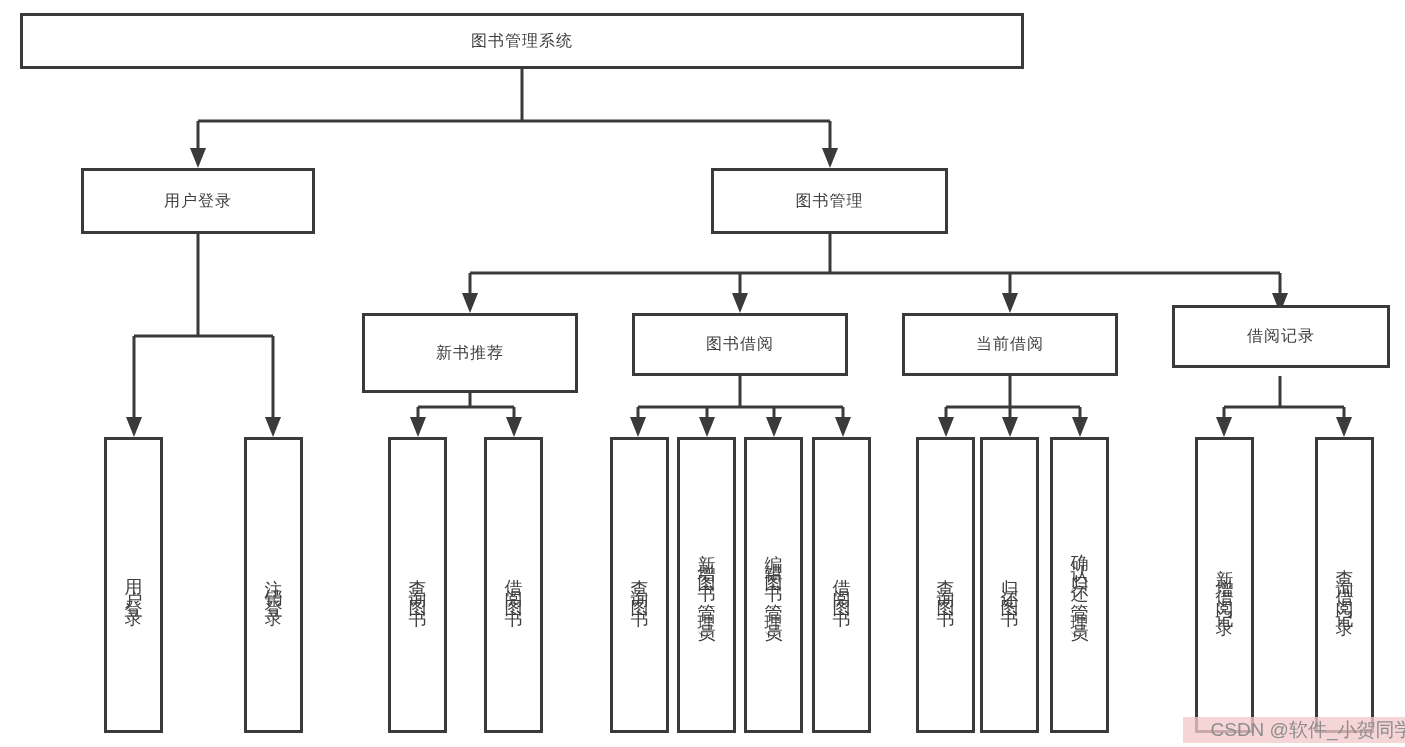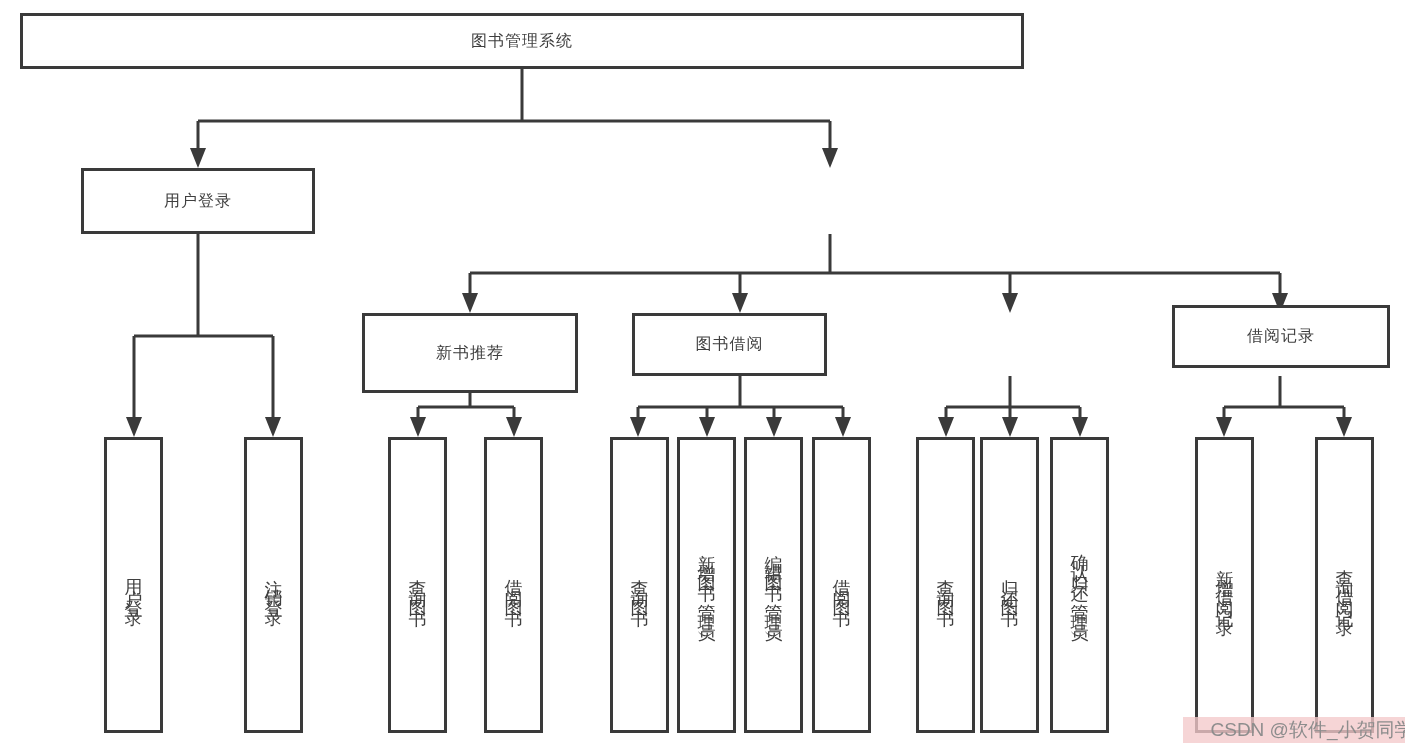--- a/index.html
+++ b/index.html
@@ -89,6 +89,9 @@
   <div class="hbox" style="left:81px;top:168px;width:234px;height:66px;">
     <span>用户登录</span>
   </div>
+  <div class="hbox" style="left:711px;top:168px;width:237px;height:66px;">
+    <span>图书管理</span>
+  </div>
 
   <div class="hbox" style="left:362px;top:313px;width:216px;height:80px;">
     <span>新书推荐</span>

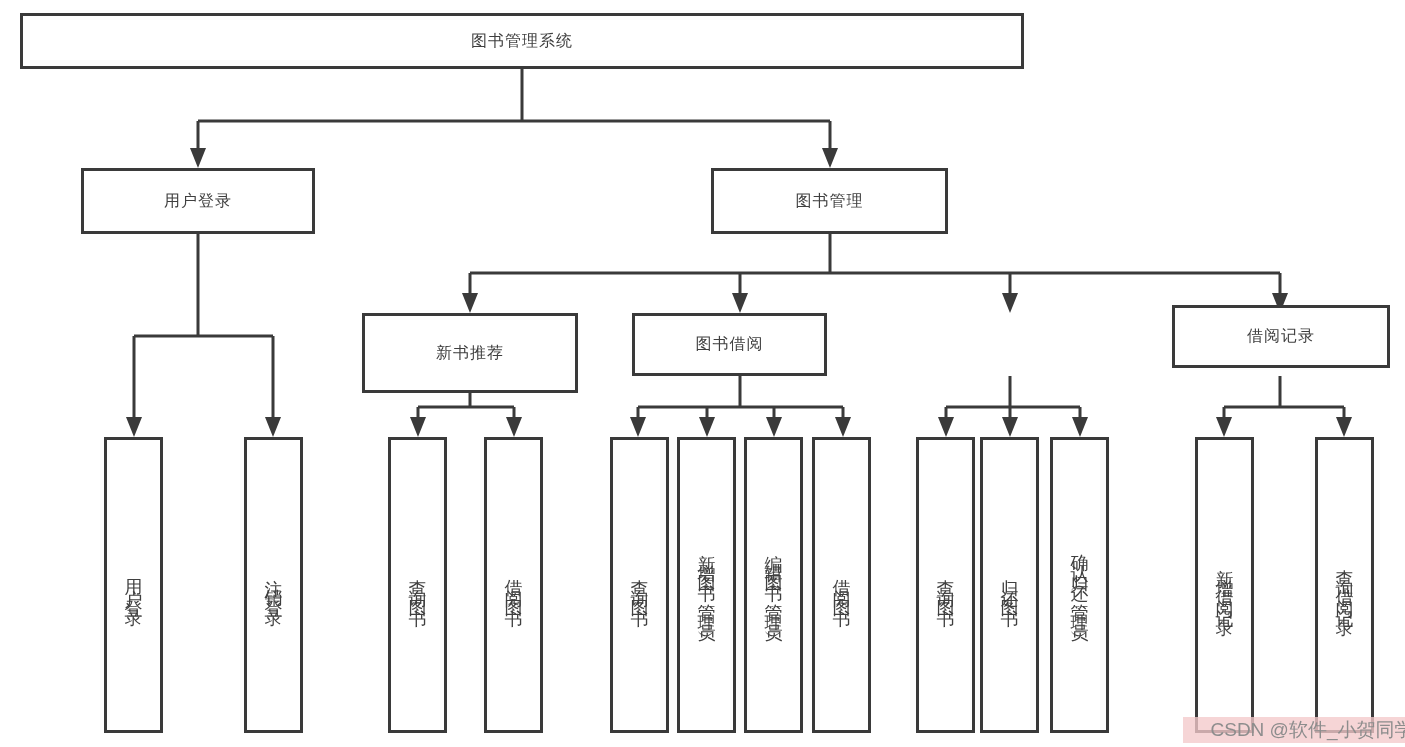--- a/index.html
+++ b/index.html
@@ -96,7 +96,7 @@
   <div class="hbox" style="left:362px;top:313px;width:216px;height:80px;">
     <span>新书推荐</span>
   </div>
-  <div class="hbox" style="left:632px;top:313px;width:195px;height:63px;text-align:center;">
+  <div class="hbox" style="left:632px;top:313px;width:216px;height:63px;text-align:center;">
     <span>图书借阅</span>
   </div>
   <div class="hbox" style="left:1172px;top:305px;width:218px;height:63px;">

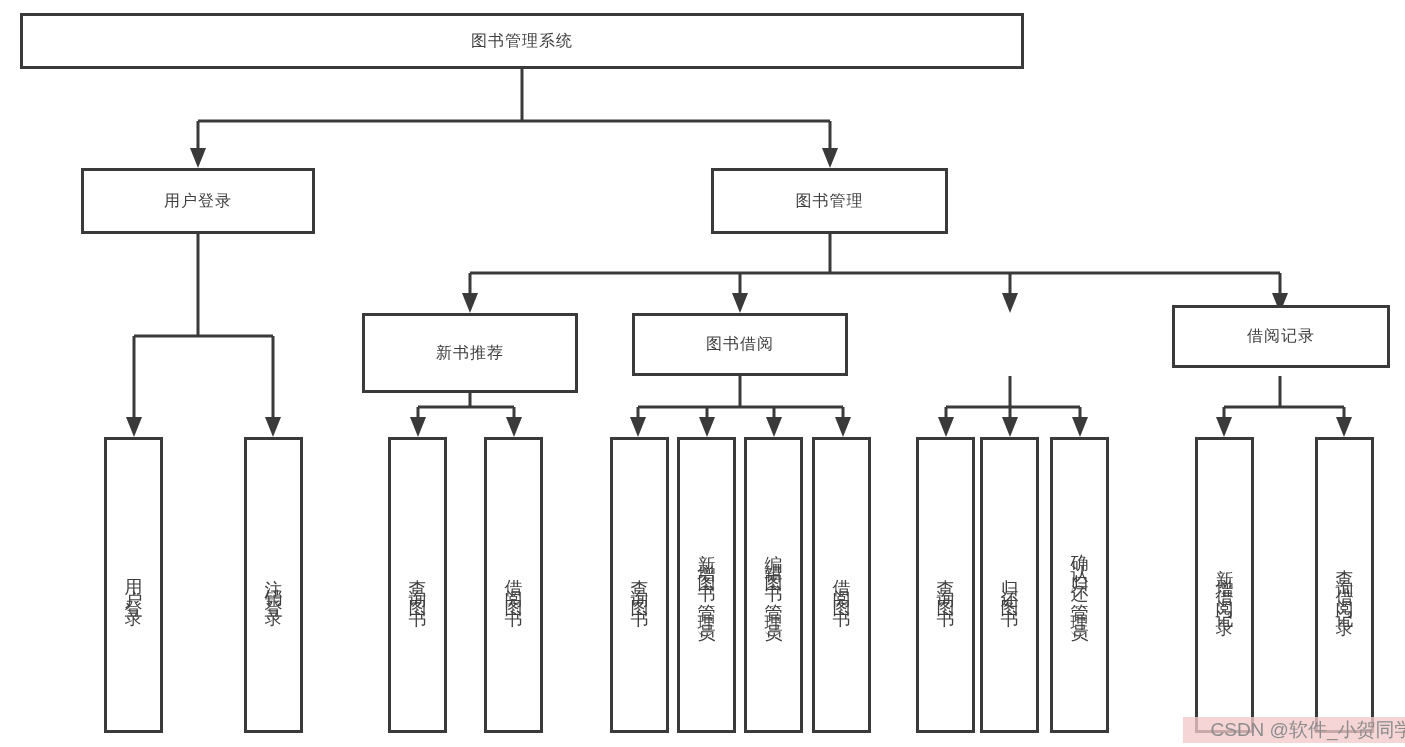--- a/index.html
+++ b/index.html
@@ -99,6 +99,9 @@
   <div class="hbox" style="left:632px;top:313px;width:216px;height:63px;text-align:center;">
     <span>图书借阅</span>
   </div>
+  <div class="hbox" style="left:902px;top:313px;width:216px;height:63px;">
+    <span>当前借阅</span>
+  </div>
   <div class="hbox" style="left:1172px;top:305px;width:218px;height:63px;">
     <span>借阅记录</span>
   </div>

